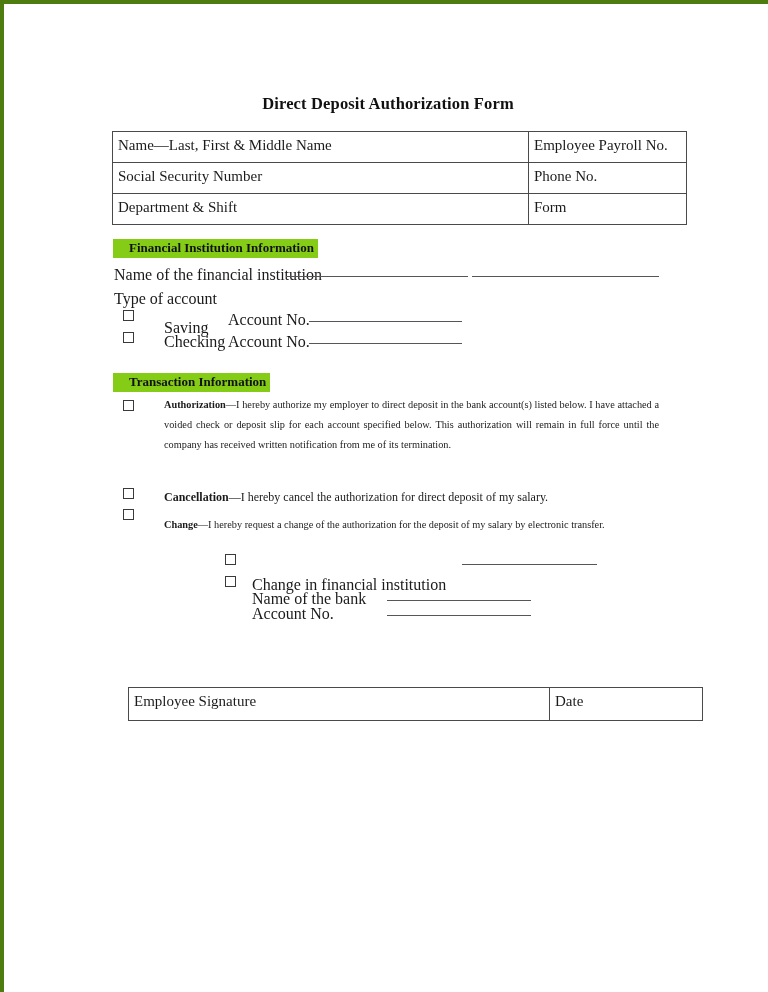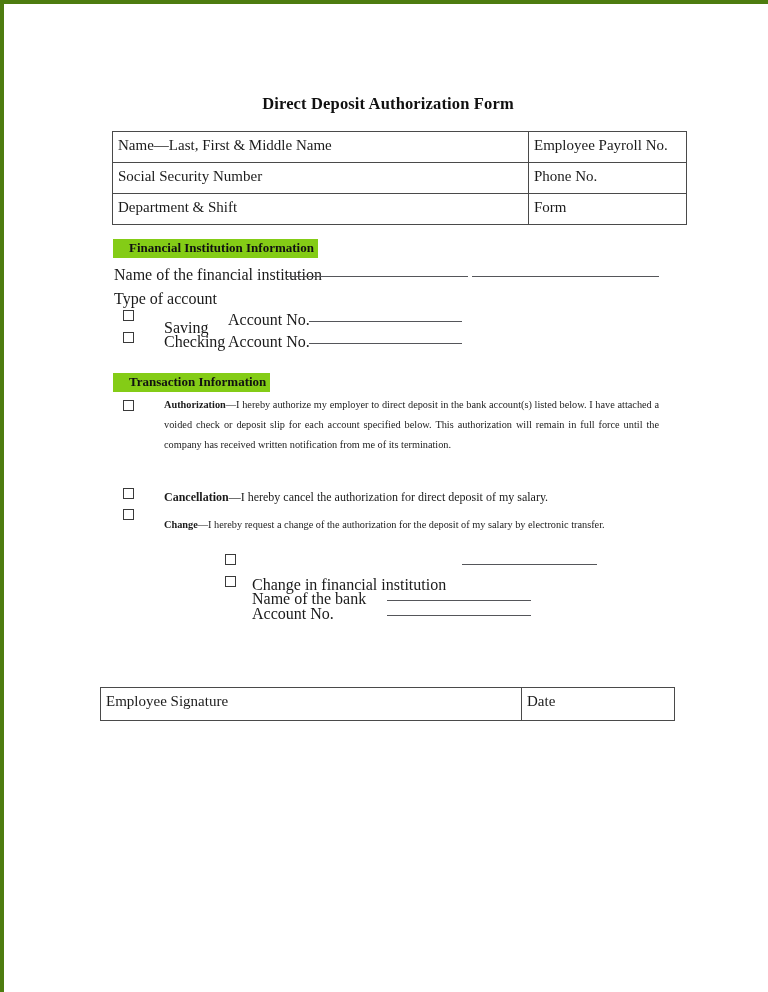--- a/index.html
+++ b/index.html
@@ -72,7 +72,7 @@
   #employee-table td.right-col { width: 147px; }
 
   #signature-table {
-    left: 96px;
+    left: 124px;
     top: 683px;
     width: 552px;
   }

